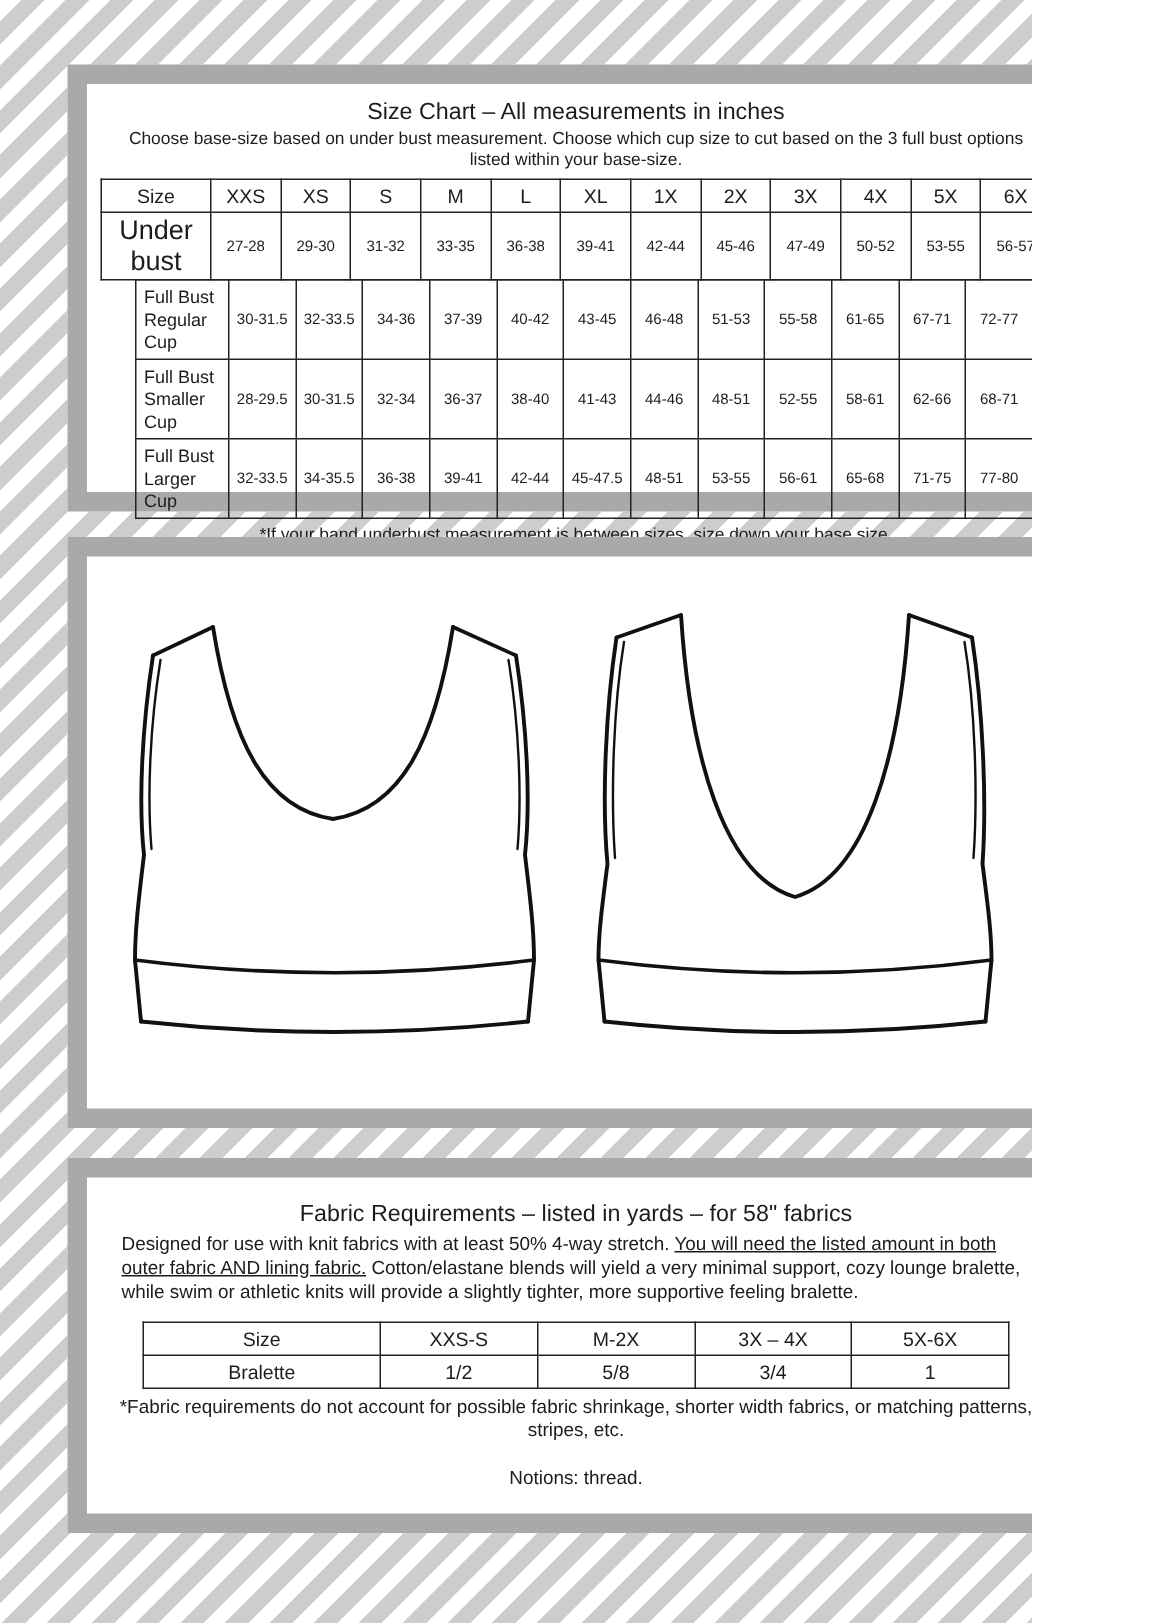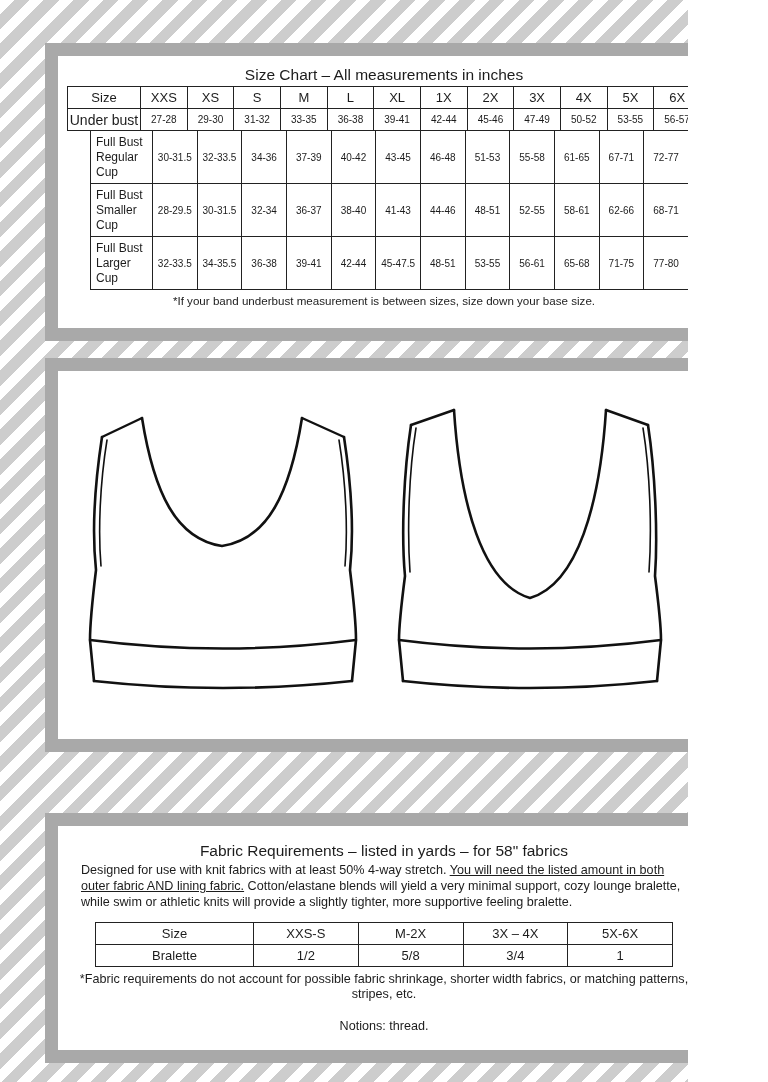--- a/index.html
+++ b/index.html
@@ -77,6 +77,7 @@
   <section class="panel" id="panel-size-chart">
     <div class="panel-inner">
       <h1 class="pane-title">Size Chart – All measurements in inches</h1>
+      <p class="subtitle">Choose base-size based on under bust measurement. Choose which cup size to cut based on the 3 full bust options listed within your base-size.</p>
 
       <table class="sc-table">
         <colgroup>

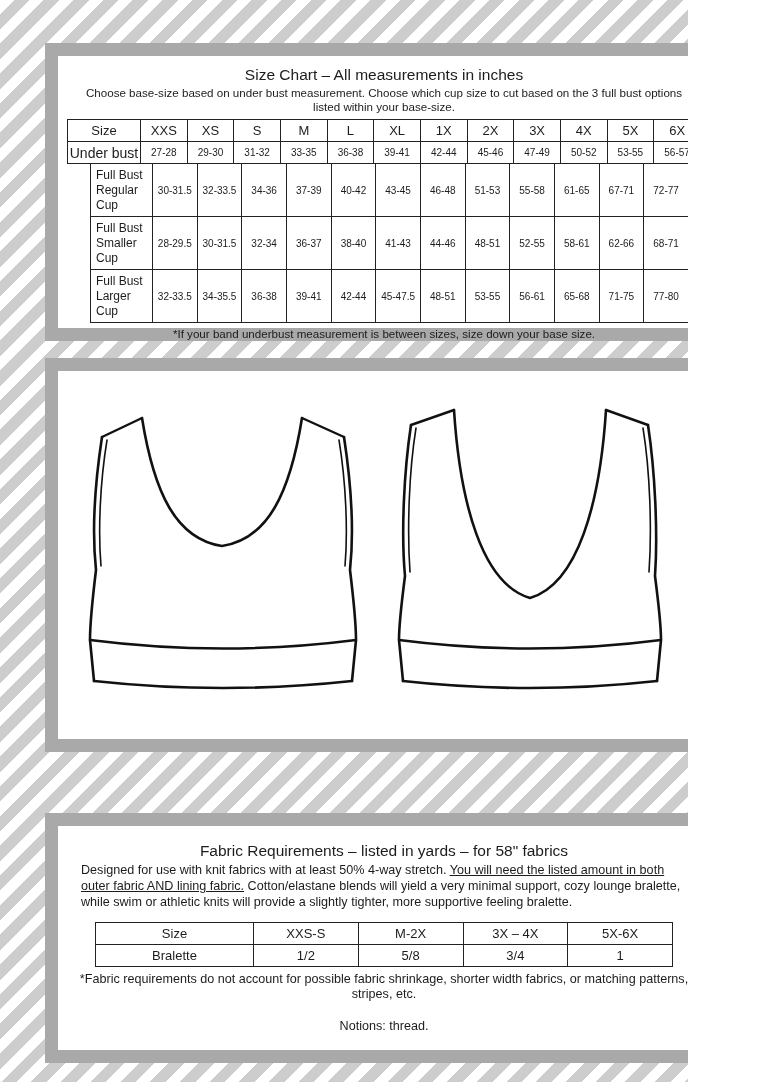--- a/index.html
+++ b/index.html
@@ -38,7 +38,7 @@
   th,td{border:1px solid #222;text-align:center;padding:1px 0;overflow:hidden;}
   .sc-table{width:100%;}
   .sc-table th{font-weight:400;font-size:13px;height:19px;}
-  .lbl-cell{font-size:14px;}
+  .lbl-cell{font-size:18px;}
   .val-cell{font-size:10px;}
   .sc-table td{height:19px;}
   .choose-cell{

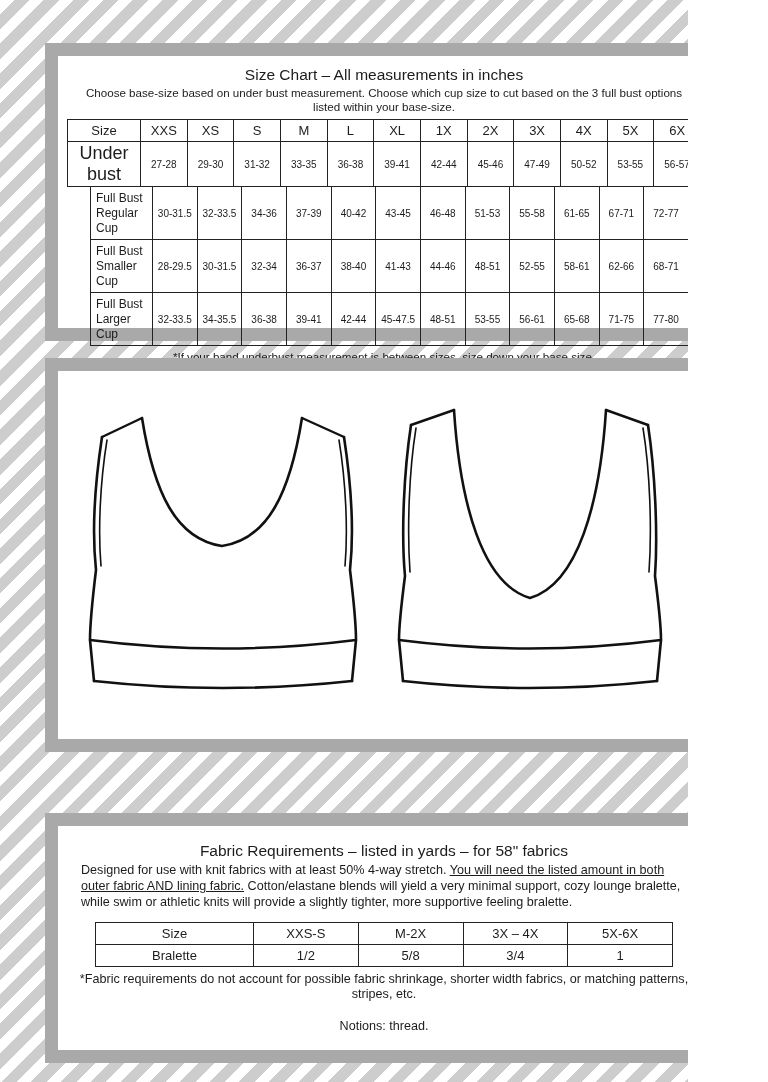--- a/index.html
+++ b/index.html
@@ -22,7 +22,7 @@
   }
   #panel-size-chart{top:43px;height:298px;}
   #panel-drawings{top:358px;height:394px;}
-  #panel-fabric{top:813px;height:250px;}
+  #panel-fabric{top:772px;height:250px;}
 
   .panel-inner{padding:8px 9px 0;}
   .pane-title{

